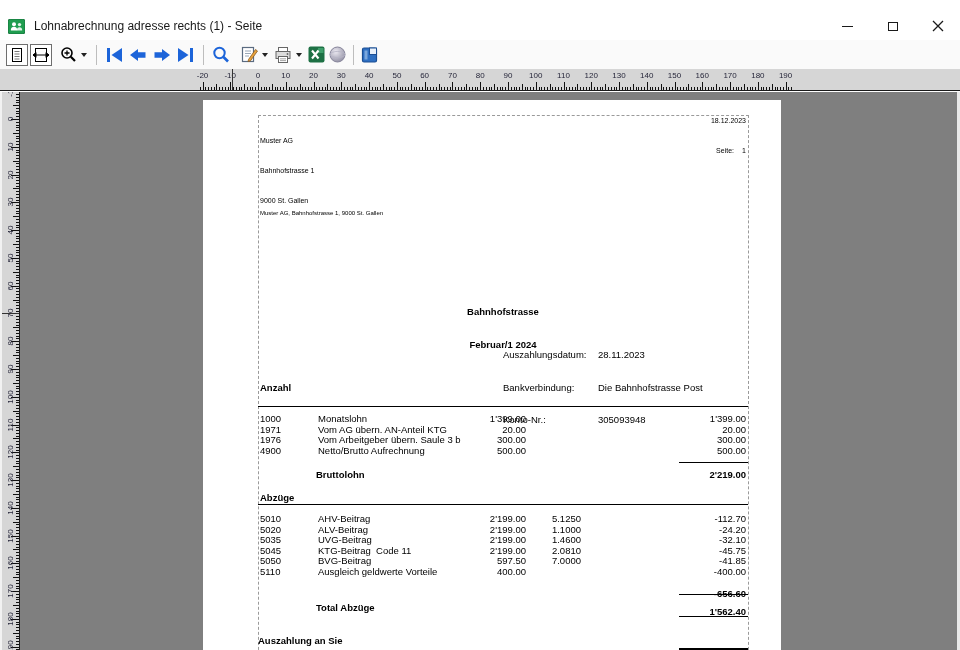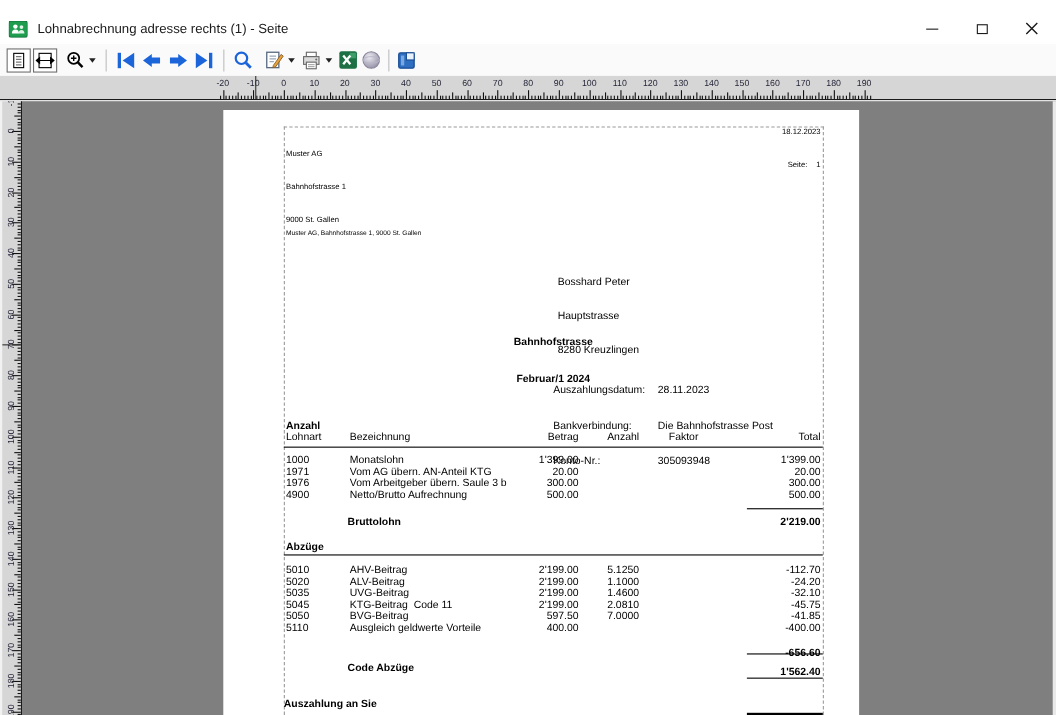--- a/index.html
+++ b/index.html
@@ -686,11 +686,6 @@
 
       <div class="blk tiny" style="left:2px; top:110px;">Muster AG, Bahnhofstrasse 1, 9000 St. Gallen</div>
 
-      <div class="blk addr" style="left:249px; top:131px;">
-        <div>Bosshard Peter</div>
-        <div>Hauptstrasse</div>
-        <div>8280 Kreuzlingen</div>
-      </div>
 
       <div class="blk doc-title" style="top:184px;">
         <div>Bahnhofstrasse</div>

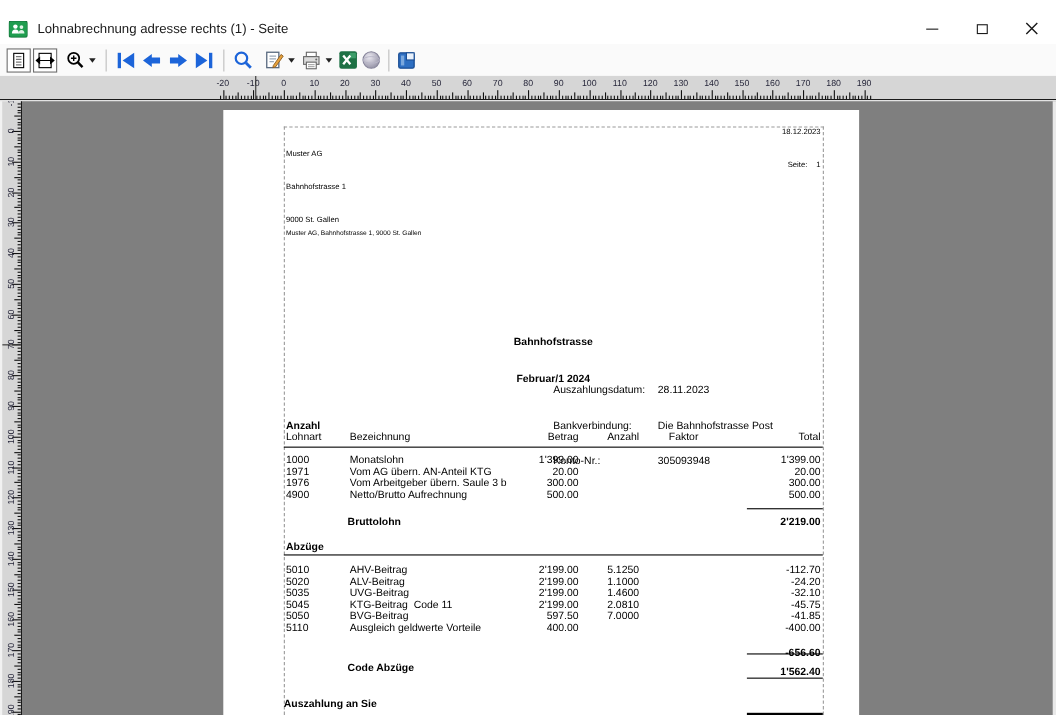--- a/index.html
+++ b/index.html
@@ -708,14 +708,6 @@
       </div>
 
       <div class="blk bold" style="left:2px; top:282px;">Anzahl</div>
-      <div class="thead blk" style="left:0; top:293px; width:490px;">
-        <span class="c" style="padding-left:2px">Lohnart</span>
-        <span class="c" style="padding-left:2px">Bezeichnung</span>
-        <span class="c cr">Betrag</span>
-        <span class="c cr">Anzahl</span>
-        <span class="c c5">Faktor</span>
-        <span class="c cr c6">Total</span>
-      </div>
       <div class="hline" style="top:306px;"></div>
       <div class="blk" style="left:0; top:314px; width:490px;" id="zulagen-rows"><div class="trow"><span class="c" style="padding-left: 2px;">1000</span><span class="c" style="padding-left: 2px;">Monatslohn</span><span class="c cr">1'399.00</span><span class="c cr"></span><span class="c c5"></span><span class="c cr c6">1'399.00</span></div><div class="trow"><span class="c" style="padding-left: 2px;">1971</span><span class="c" style="padding-left: 2px;">Vom AG übern. AN-Anteil KTG</span><span class="c cr">20.00</span><span class="c cr"></span><span class="c c5"></span><span class="c cr c6">20.00</span></div><div class="trow"><span class="c" style="padding-left: 2px;">1976</span><span class="c" style="padding-left: 2px;">Vom Arbeitgeber übern. Saule 3 b</span><span class="c cr">300.00</span><span class="c cr"></span><span class="c c5"></span><span class="c cr c6">300.00</span></div><div class="trow"><span class="c" style="padding-left: 2px;">4900</span><span class="c" style="padding-left: 2px;">Netto/Brutto Aufrechnung</span><span class="c cr">500.00</span><span class="c cr"></span><span class="c c5"></span><span class="c cr c6">500.00</span></div></div>
       <div class="tline" style="top:362px;"></div>

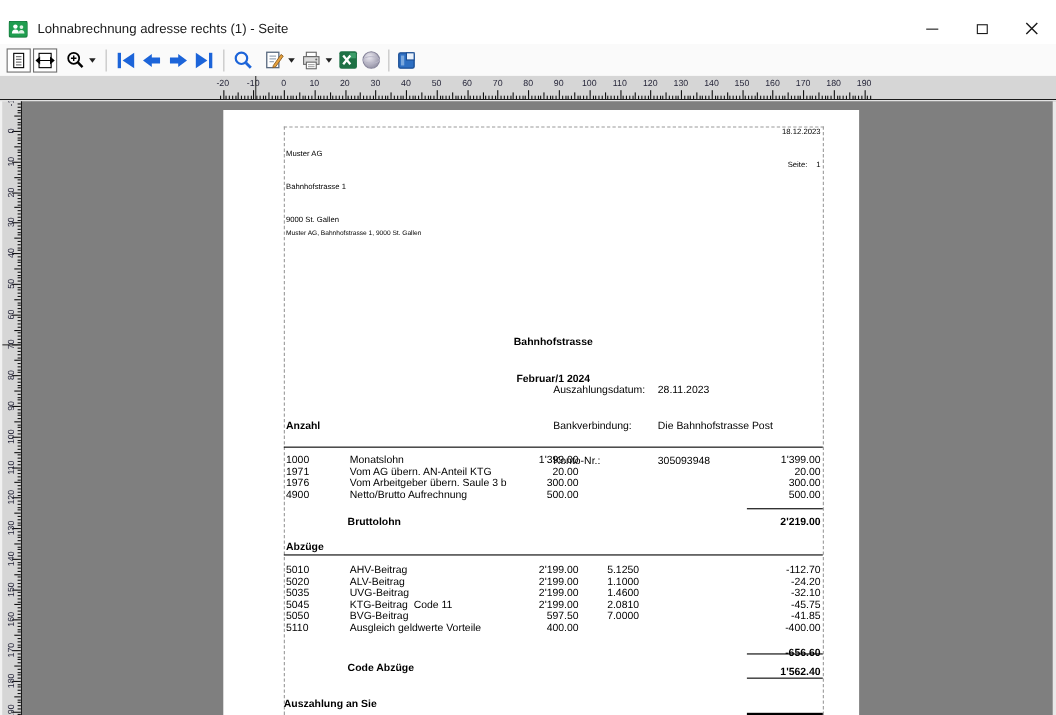--- a/index.html
+++ b/index.html
@@ -718,7 +718,7 @@
       <div class="hline" style="top:404px;"></div>
       <div class="blk" style="left:0; top:414px; width:490px;" id="abzuege-rows"><div class="trow"><span class="c" style="padding-left: 2px;">5010</span><span class="c" style="padding-left: 2px;">AHV-Beitrag</span><span class="c cr">2'199.00</span><span class="c cr">5.1250</span><span class="c c5"></span><span class="c cr c6">-112.70</span></div><div class="trow"><span class="c" style="padding-left: 2px;">5020</span><span class="c" style="padding-left: 2px;">ALV-Beitrag</span><span class="c cr">2'199.00</span><span class="c cr">1.1000</span><span class="c c5"></span><span class="c cr c6">-24.20</span></div><div class="trow"><span class="c" style="padding-left: 2px;">5035</span><span class="c" style="padding-left: 2px;">UVG-Beitrag</span><span class="c cr">2'199.00</span><span class="c cr">1.4600</span><span class="c c5"></span><span class="c cr c6">-32.10</span></div><div class="trow"><span class="c" style="padding-left: 2px;">5045</span><span class="c" style="padding-left: 2px;">KTG-Beitrag  Code 11</span><span class="c cr">2'199.00</span><span class="c cr">2.0810</span><span class="c c5"></span><span class="c cr c6">-45.75</span></div><div class="trow"><span class="c" style="padding-left: 2px;">5050</span><span class="c" style="padding-left: 2px;">BVG-Beitrag</span><span class="c cr">597.50</span><span class="c cr">7.0000</span><span class="c c5"></span><span class="c cr c6">-41.85</span></div><div class="trow"><span class="c" style="padding-left: 2px;">5110</span><span class="c" style="padding-left: 2px;">Ausgleich geldwerte Vorteile</span><span class="c cr">400.00</span><span class="c cr"></span><span class="c c5"></span><span class="c cr c6">-400.00</span></div></div>
       <div class="tline" style="top:494px;"></div>
-      <div class="blk bold" style="left:58px; top:502px;">Code Abzüge</div>
+      <div class="blk bold" style="left:58px; top:502px;">Total Abzüge</div>
       <div class="blk bold absval" style="top:488px;">-656.60</div>
       <div class="tline" style="top:516px;"></div>
 

